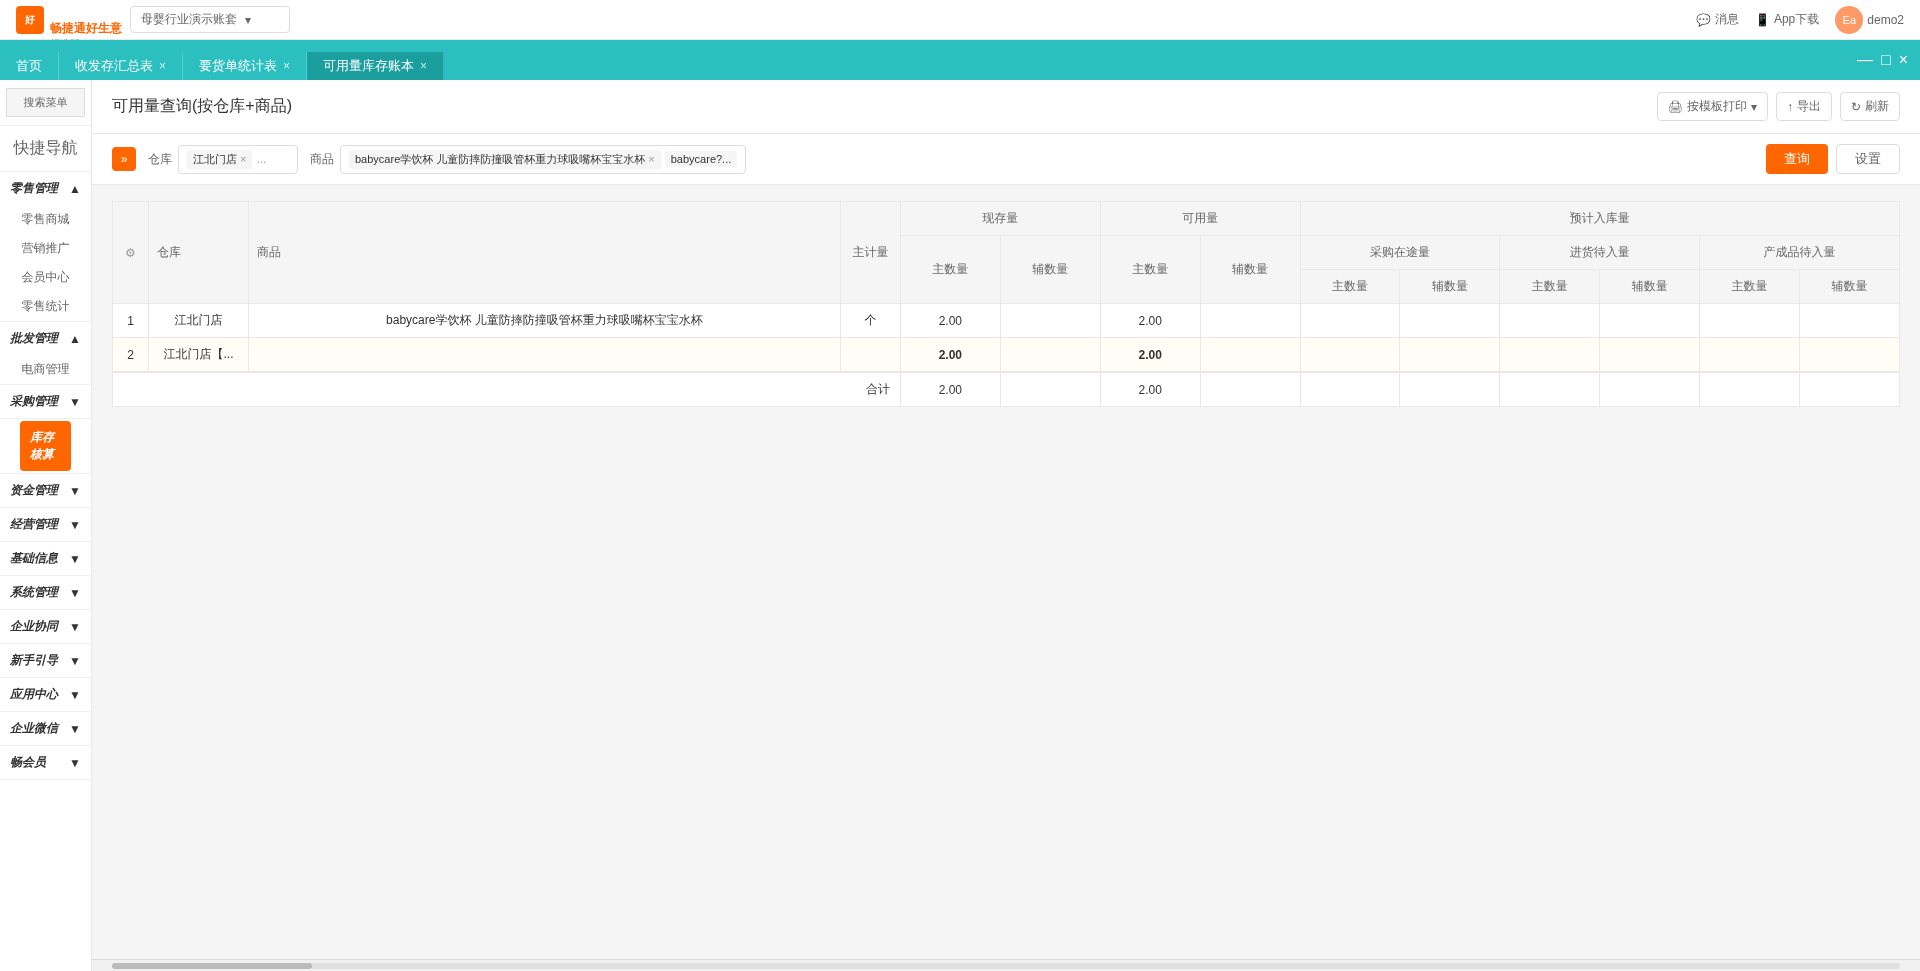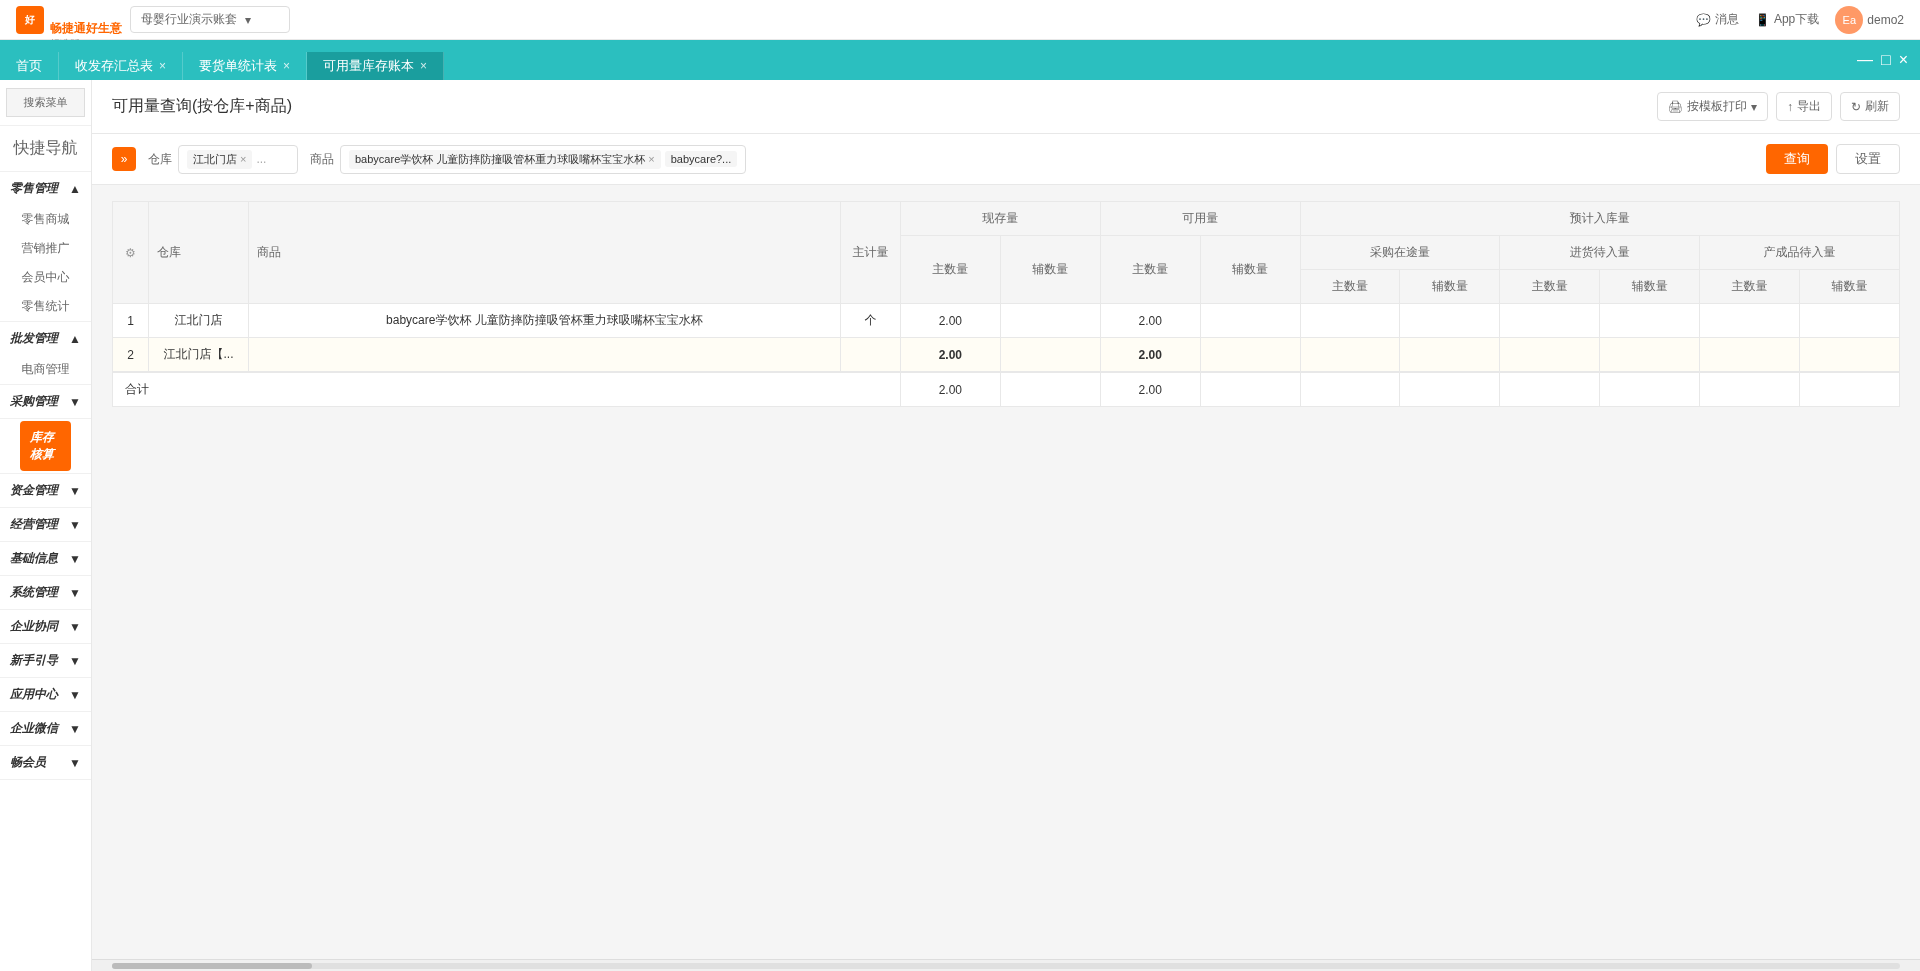--- a/index.html
+++ b/index.html
@@ -364,7 +364,7 @@
         </tbody>
         <tfoot class="table-footer">
           <tr>
-            <td class="total-row" colspan="4" style="text-align:left; padding-left:12px;">合计</td>
+            <td class="total-row" colspan="4" style="text-align:right; padding-left:12px;">合计</td>
             <td class="total-row">2.00</td>
             <td class="total-row"></td>
             <td class="total-row">2.00</td>

